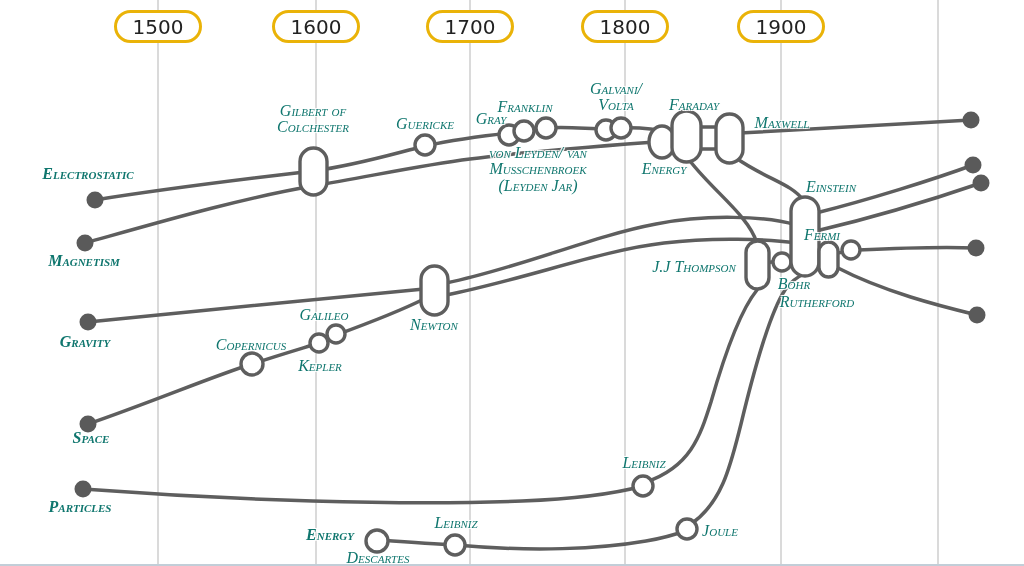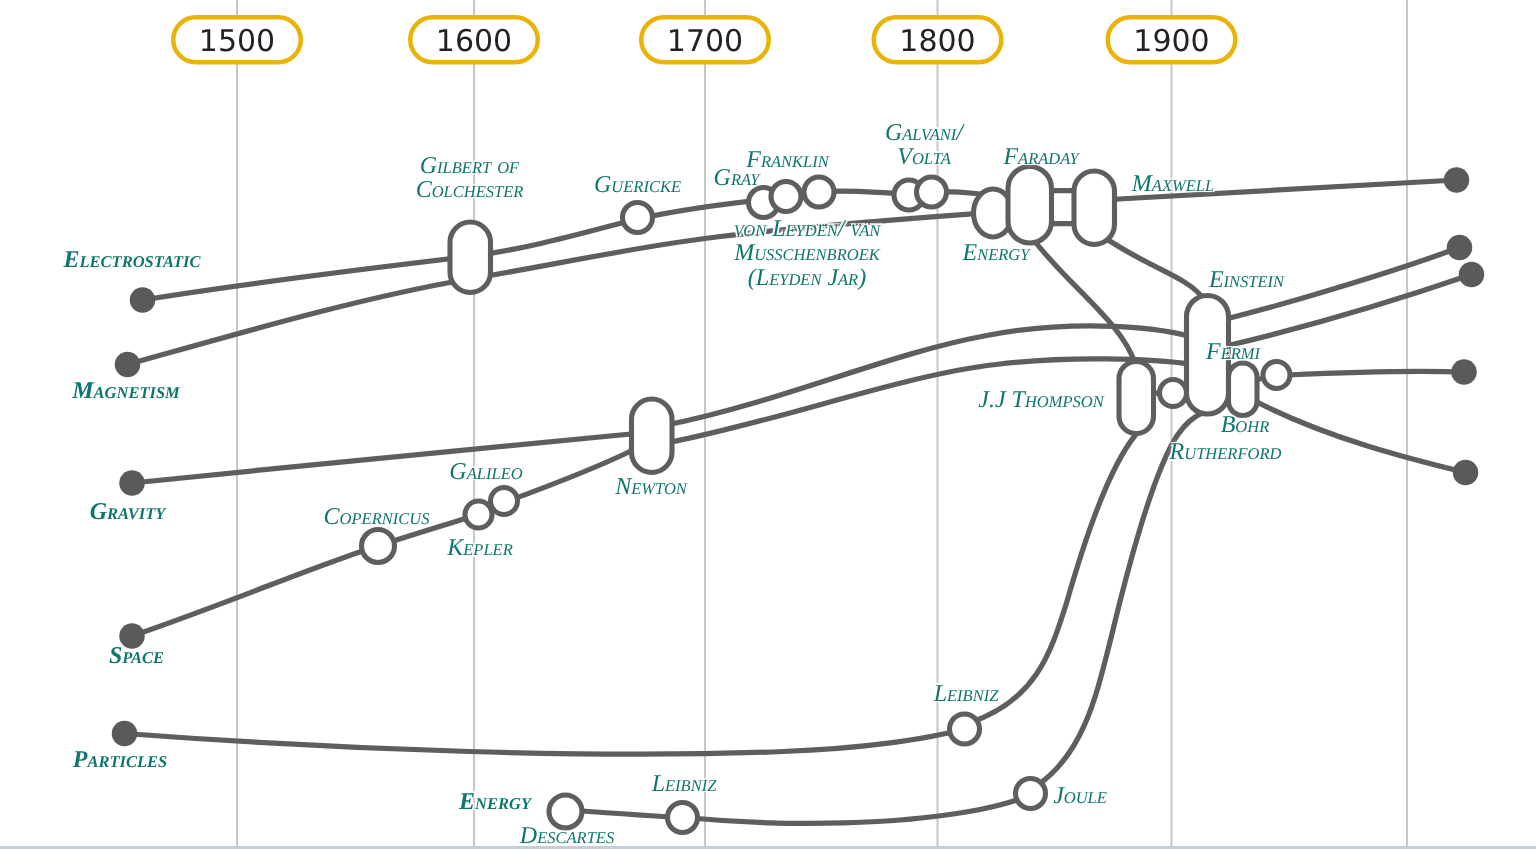--- a/index.html
+++ b/index.html
@@ -144,7 +144,7 @@
   <span class="lbl" style="left:831px;top:179px">Einstein</span>
   <span class="lbl" style="left:822px;top:227px">Fermi</span>
   <span class="lbl" style="left:694px;top:259px">J.J Thompson</span>
-  <span class="lbl" style="left:830px;top:276px">Bohr</span>
+  <span class="lbl" style="left:794px;top:276px">Bohr</span>
   <span class="lbl" style="left:817px;top:294px">Rutherford</span>
   <span class="lbl" style="left:251px;top:337px">Copernicus</span>
   <span class="lbl" style="left:320px;top:358px">Kepler</span>

